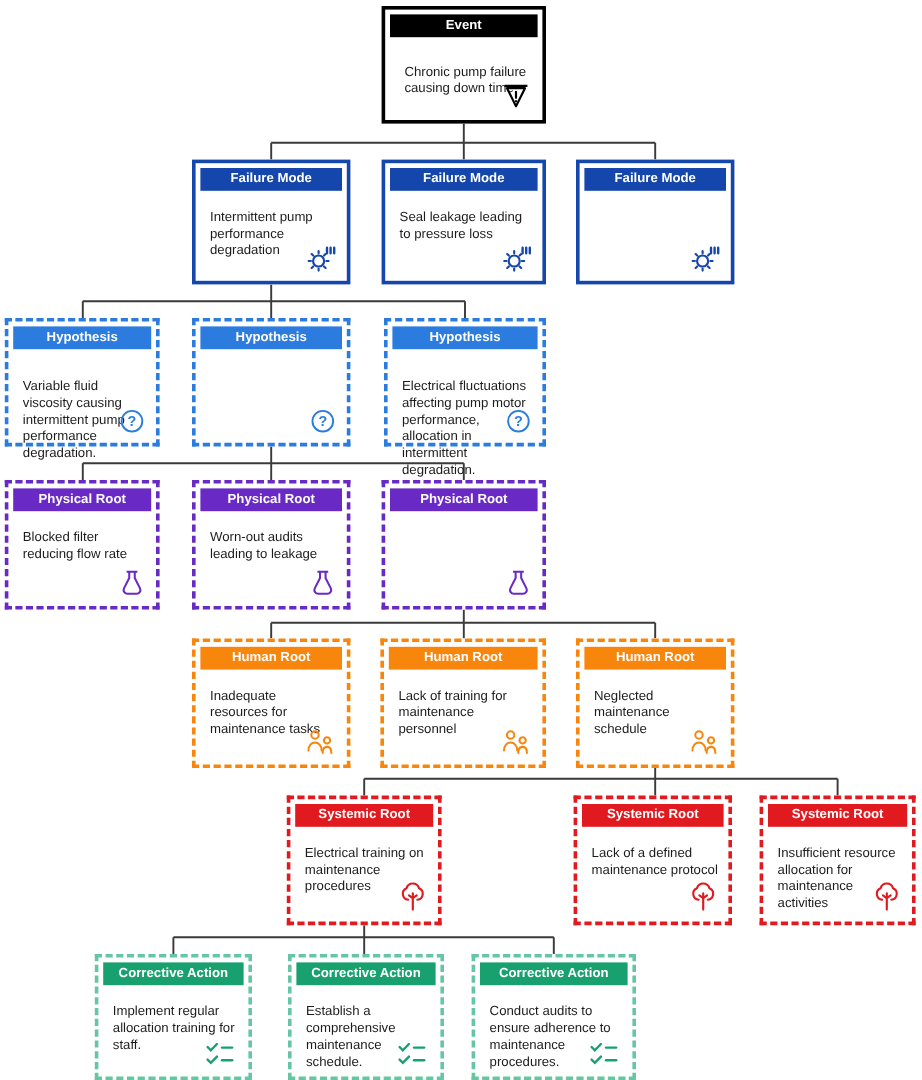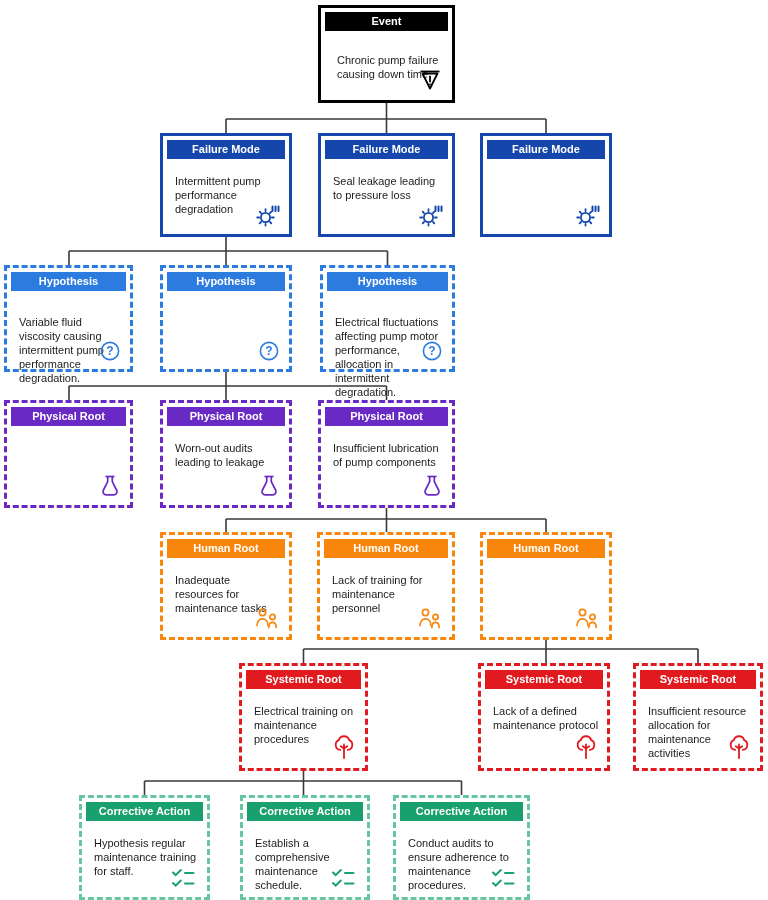--- a/index.html
+++ b/index.html
@@ -123,6 +123,7 @@
 
   <div class="node t-pr dashed" style="left:4px;top:400px;width:129px;height:108px">
     <div class="hdr">Physical Root</div>
+    <div class="body">Blocked filter reducing flow rate</div>
     <span class="icon">
       <svg width="22" height="24" viewBox="0 0 22 24" fill="none" stroke="currentColor" stroke-width="1.7" stroke-linejoin="round">
           <path d="M6.5 2.5 h9"></path>

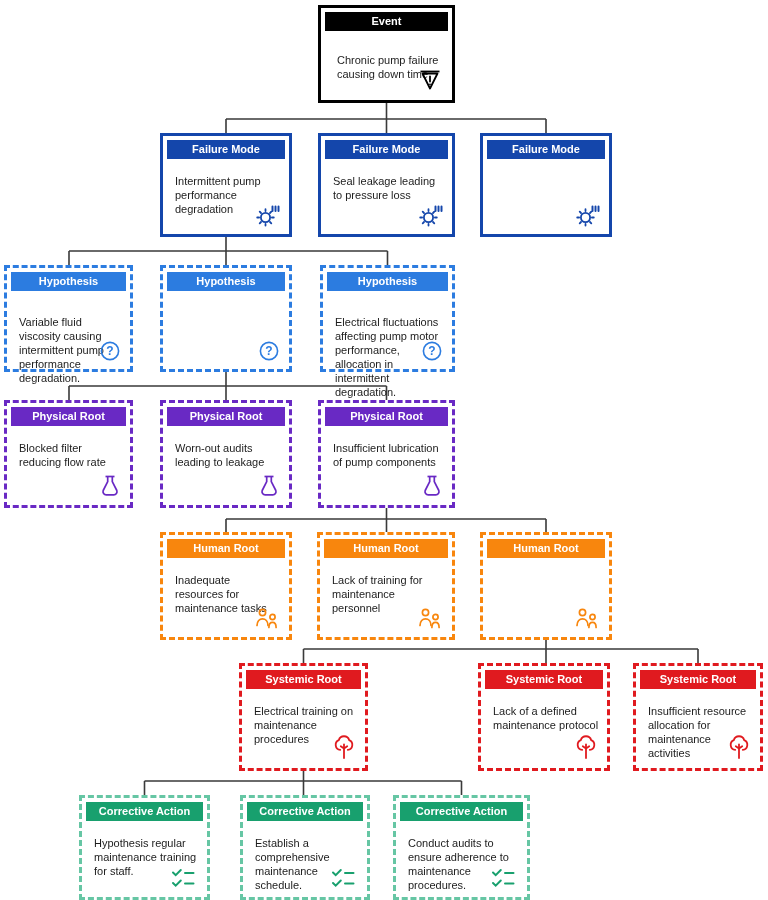--- a/index.html
+++ b/index.html
@@ -143,7 +143,6 @@
   </div>
   <div class="node t-pr dashed" style="left:318px;top:400px;width:137px;height:108px">
     <div class="hdr">Physical Root</div>
-    <div class="body">Insufficient lubrication of pump components</div>
     <span class="icon">
       <svg width="22" height="24" viewBox="0 0 22 24" fill="none" stroke="currentColor" stroke-width="1.7" stroke-linejoin="round">
           <path d="M6.5 2.5 h9"></path>

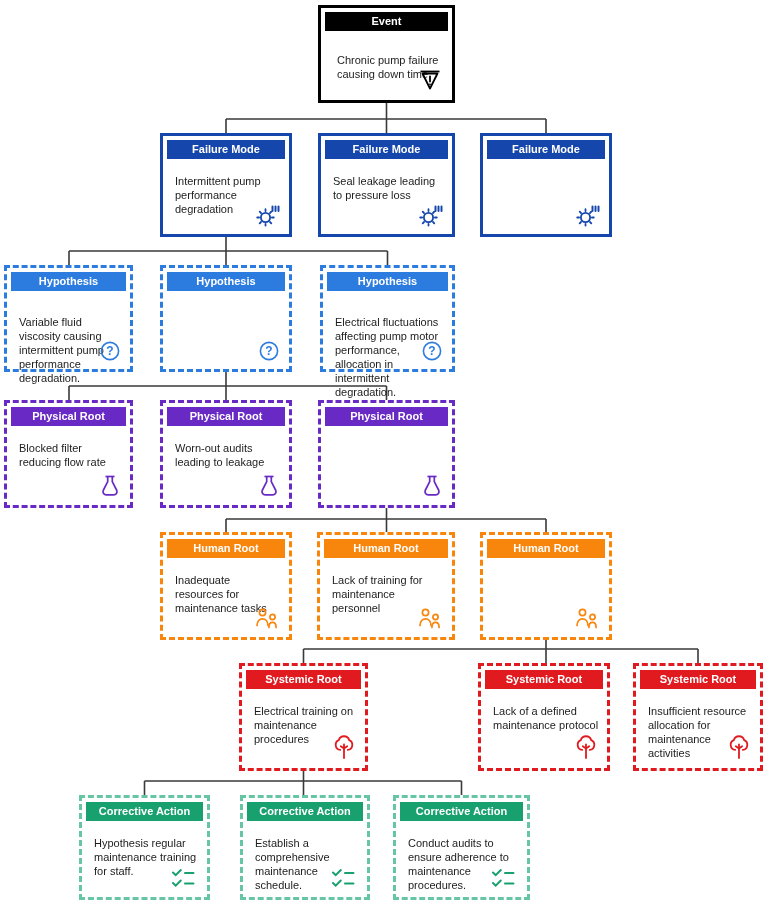--- a/index.html
+++ b/index.html
@@ -177,6 +177,7 @@
   </div>
   <div class="node t-hr dashed" style="left:480px;top:532px;width:132px;height:108px">
     <div class="hdr">Human Root</div>
+    <div class="body">Neglected maintenance schedule</div>
     <span class="icon">
       <svg width="26" height="24" viewBox="0 0 26 24" fill="none" stroke="currentColor" stroke-width="1.7" stroke-linecap="round">
           <circle cx="8.5" cy="6.5" r="3.1"></circle>

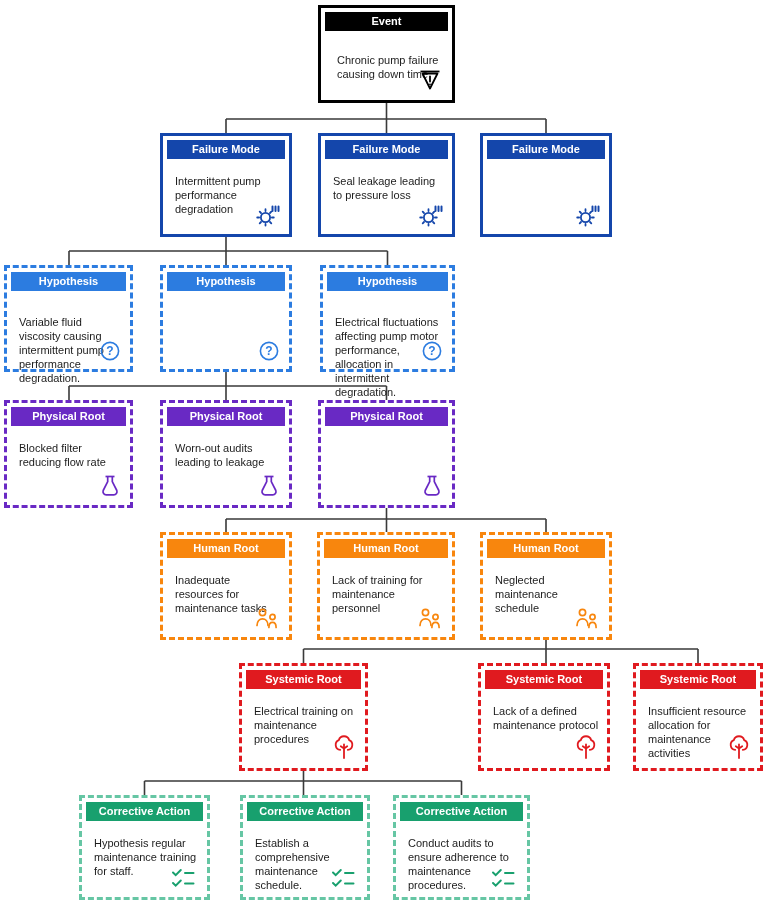--- a/index.html
+++ b/index.html
@@ -224,7 +224,7 @@
 
   <div class="node t-ca dashed" style="left:79px;top:795px;width:131px;height:105px">
     <div class="hdr">Corrective Action</div>
-    <div class="body">Hypothesis regular maintenance training for staff.</div>
+    <div class="body">Implement regular allocation training for staff.</div>
     <span class="icon">
       <svg width="30" height="23" viewBox="0 0 30 23" fill="none" stroke="currentColor" stroke-width="2" stroke-linecap="round">
           <path d="M5 5.5 l2.7 2.7 L12.8 3"></path>

